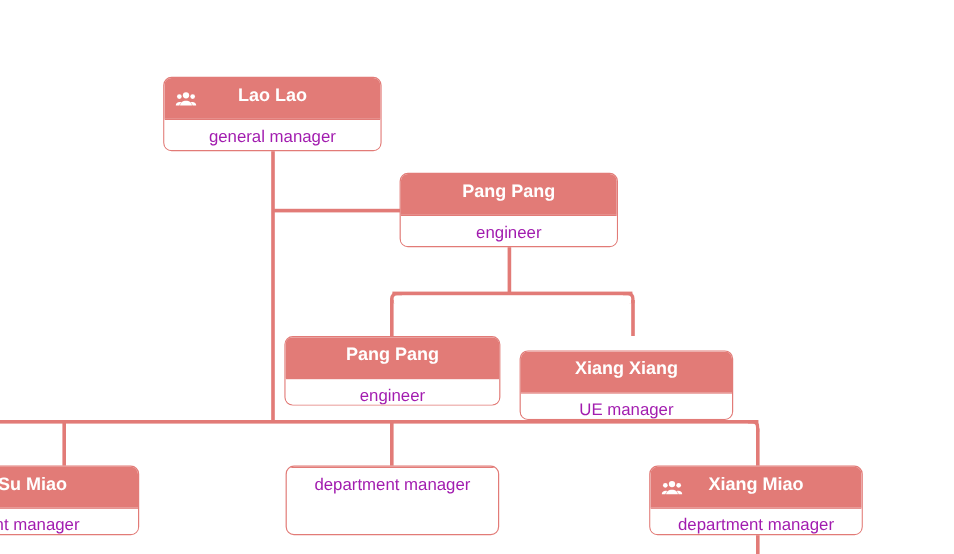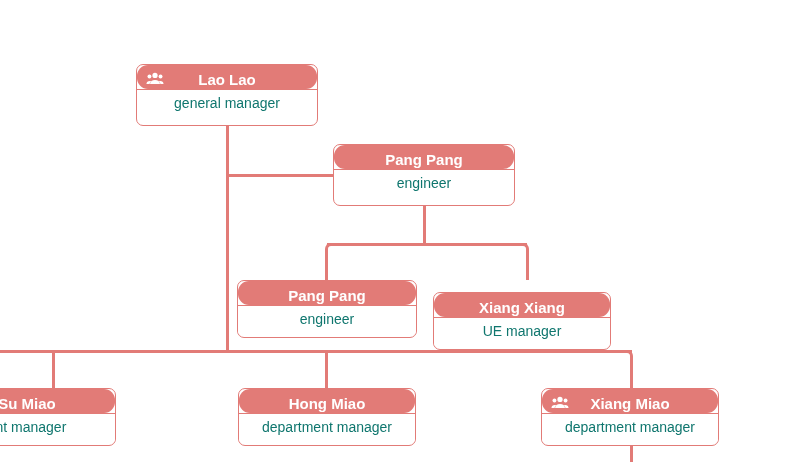--- a/index.html
+++ b/index.html
@@ -43,14 +43,13 @@
   .node-head {
     background: #e27b77;
     color: #ffffff;
-    height: 24px;
+    height: 34px;
     line-height: 30px;
     font-size: 15px;
     font-weight: bold;
     text-align: center;
     position: relative;
     white-space: nowrap;
-    border-radius: 11px;
   }
   .node-head .ic {
     position: absolute;

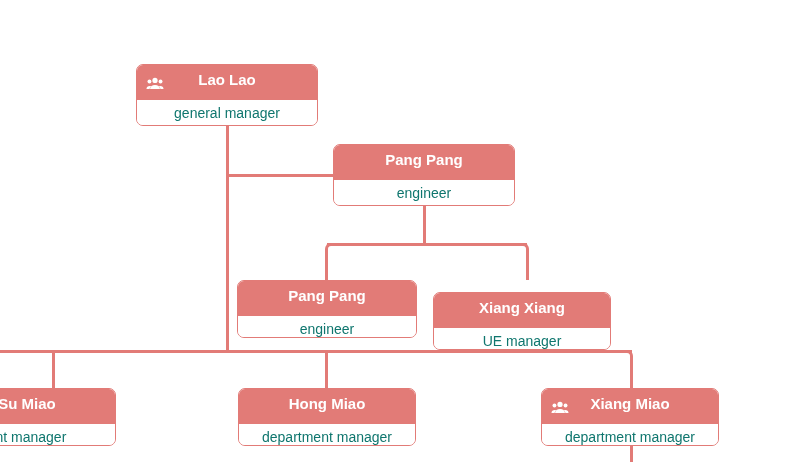--- a/index.html
+++ b/index.html
@@ -62,7 +62,7 @@
   }
   .node-body {
     background: #ffffff;
-    color: #0f766e;
+    color: #a21caf;
     height: 27px;
     line-height: 27px;
     font-size: 14px;

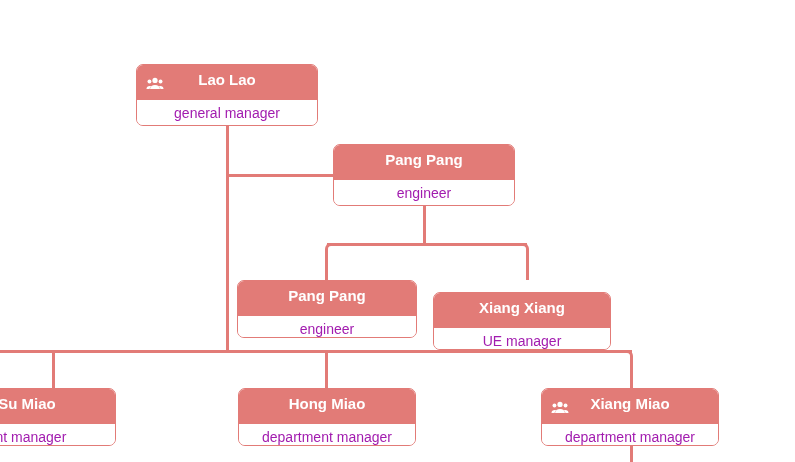--- a/index.html
+++ b/index.html
@@ -153,9 +153,6 @@
     </div>
 
     <div class="node" style="left:238px; top:388px; width:178px; height:58px;">
-      <div class="node-head">
-        <span>Hong Miao</span>
-      </div>
       <div class="node-body">department manager</div>
     </div>
 

